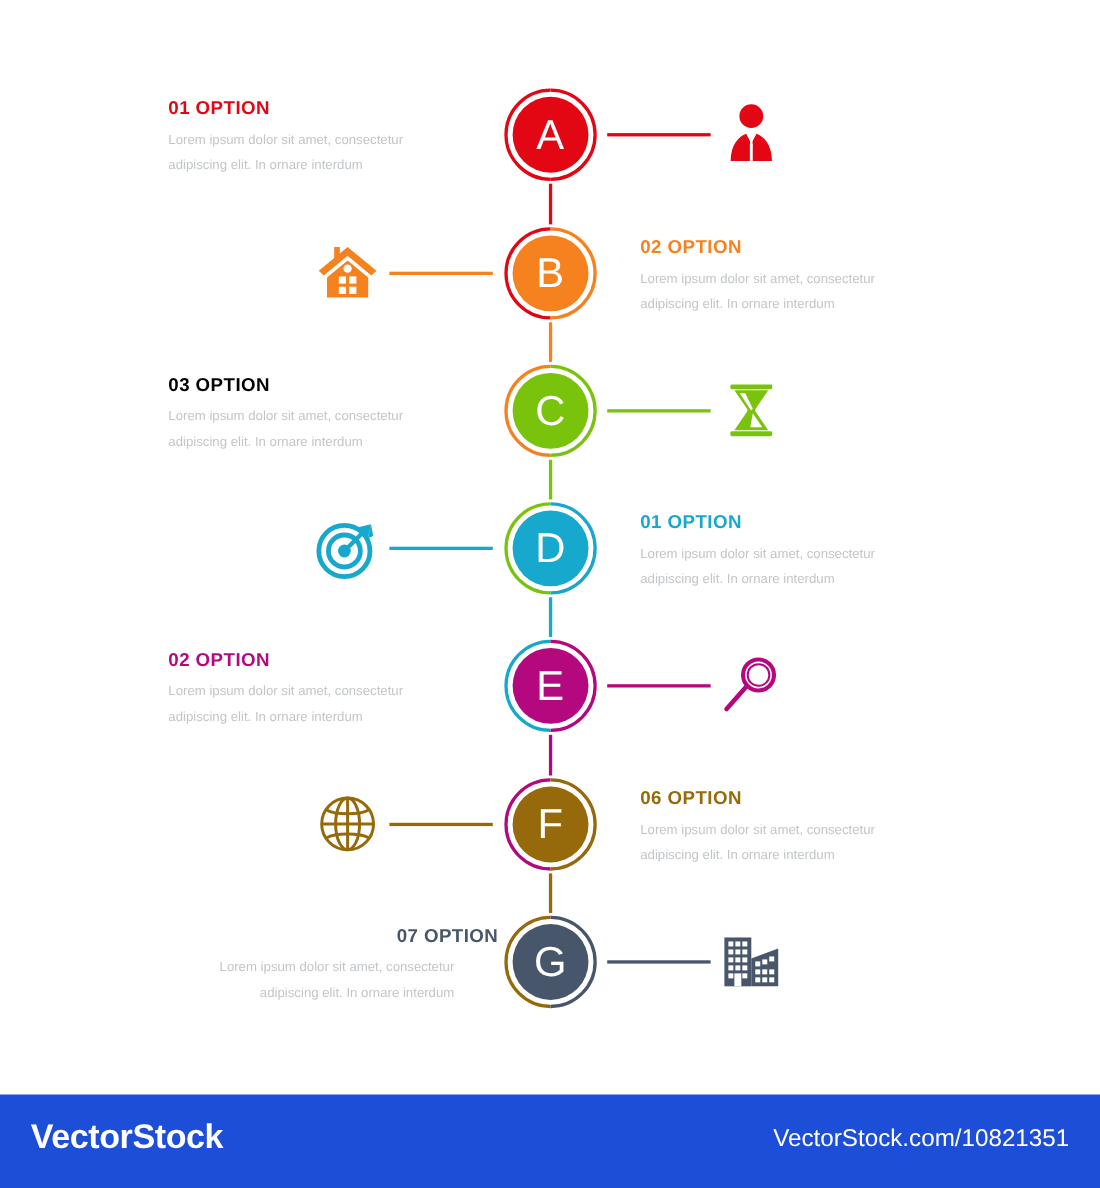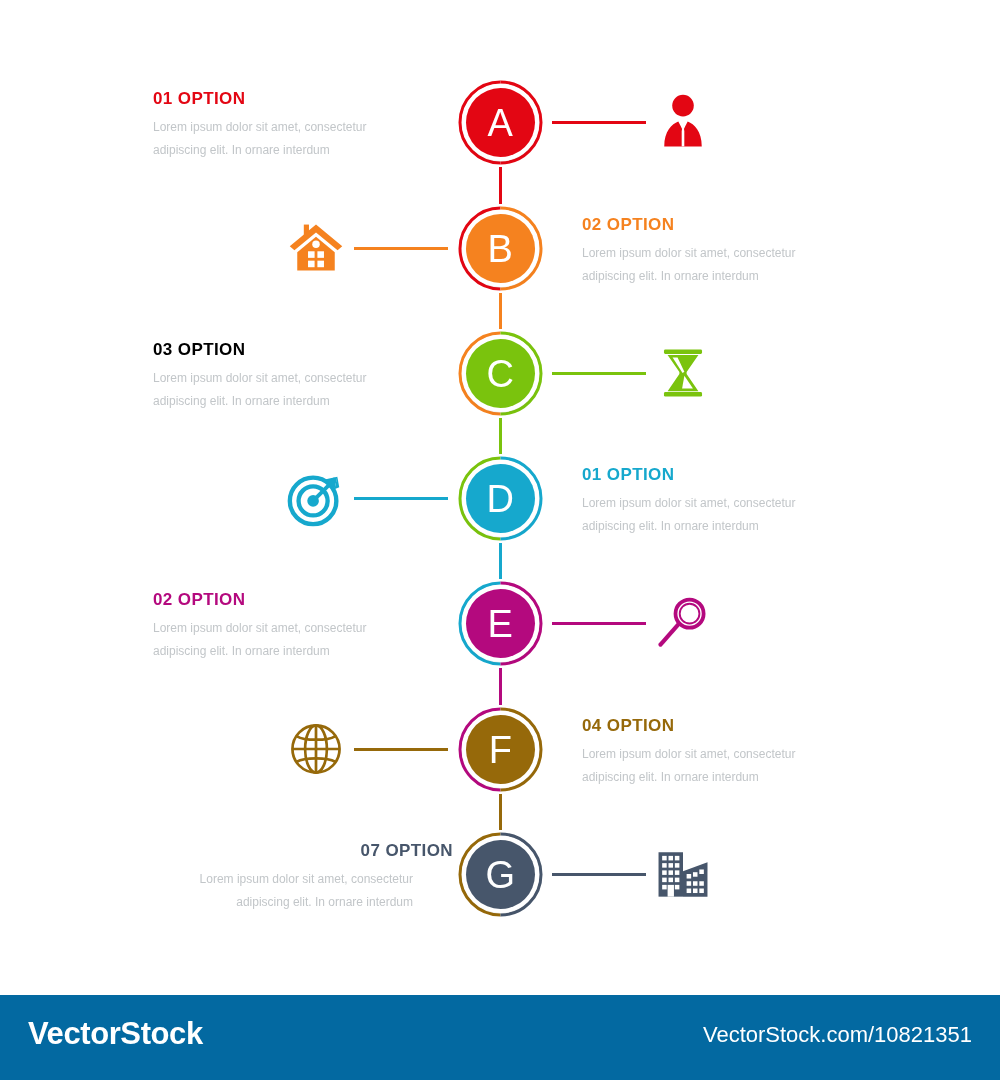--- a/index.html
+++ b/index.html
@@ -305,7 +305,7 @@
           </svg>
         </div>
         <div class="textblock right" style="top: 12px;">
-          <div class="opt-title" style="color: rgb(150, 105, 10);">04 OPTION</div>
+          <div class="opt-title" style="color: rgb(150, 105, 10);">06 OPTION</div>
           <div class="opt-desc">Lorem ipsum dolor sit amet, consectetur</div>
           <div class="opt-desc">adipiscing elit. In ornare interdum</div>
         </div>

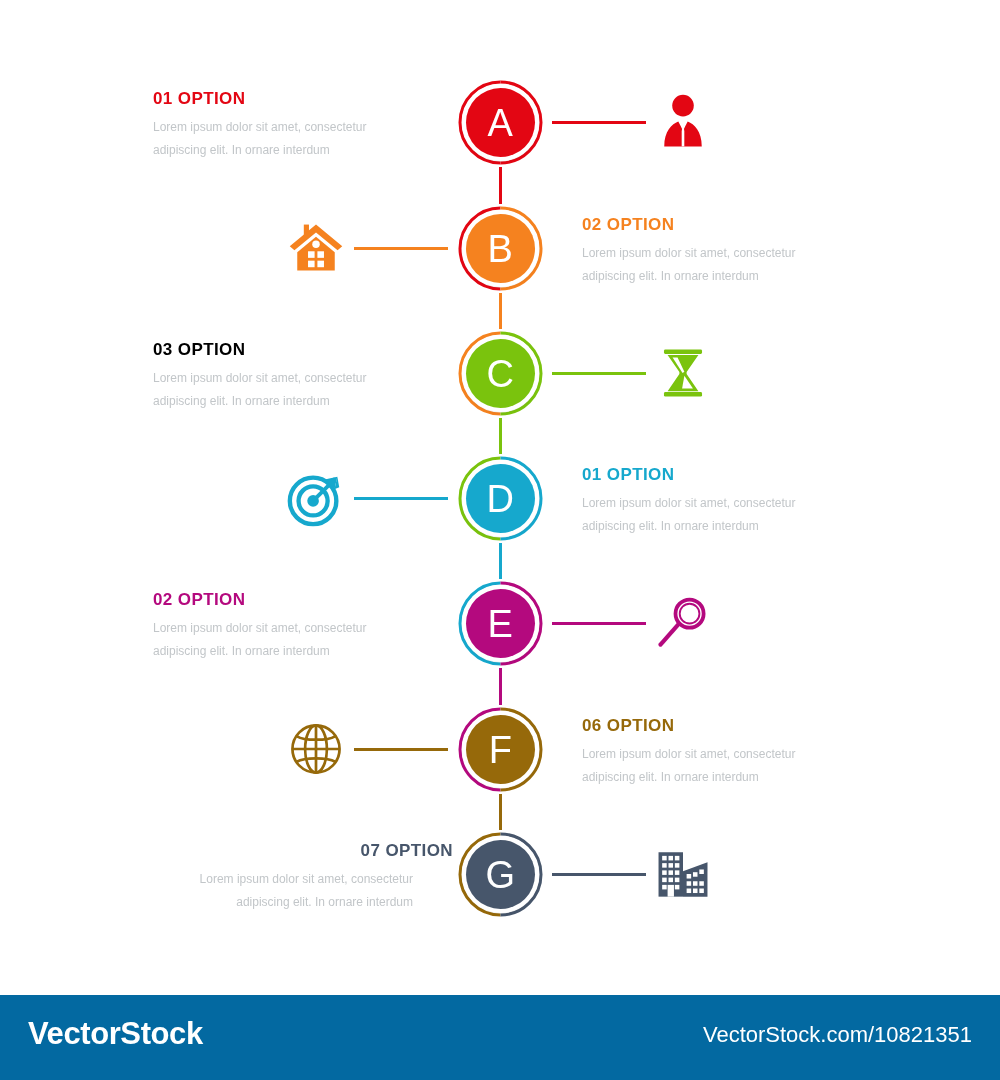--- a/index.html
+++ b/index.html
@@ -119,7 +119,7 @@
     top: 995px;
     width: 1000px;
     height: 85px;
-    background: #0369a1;
+    background: #1d4ed8;
   }
   #footer .brand {
     position: absolute;

